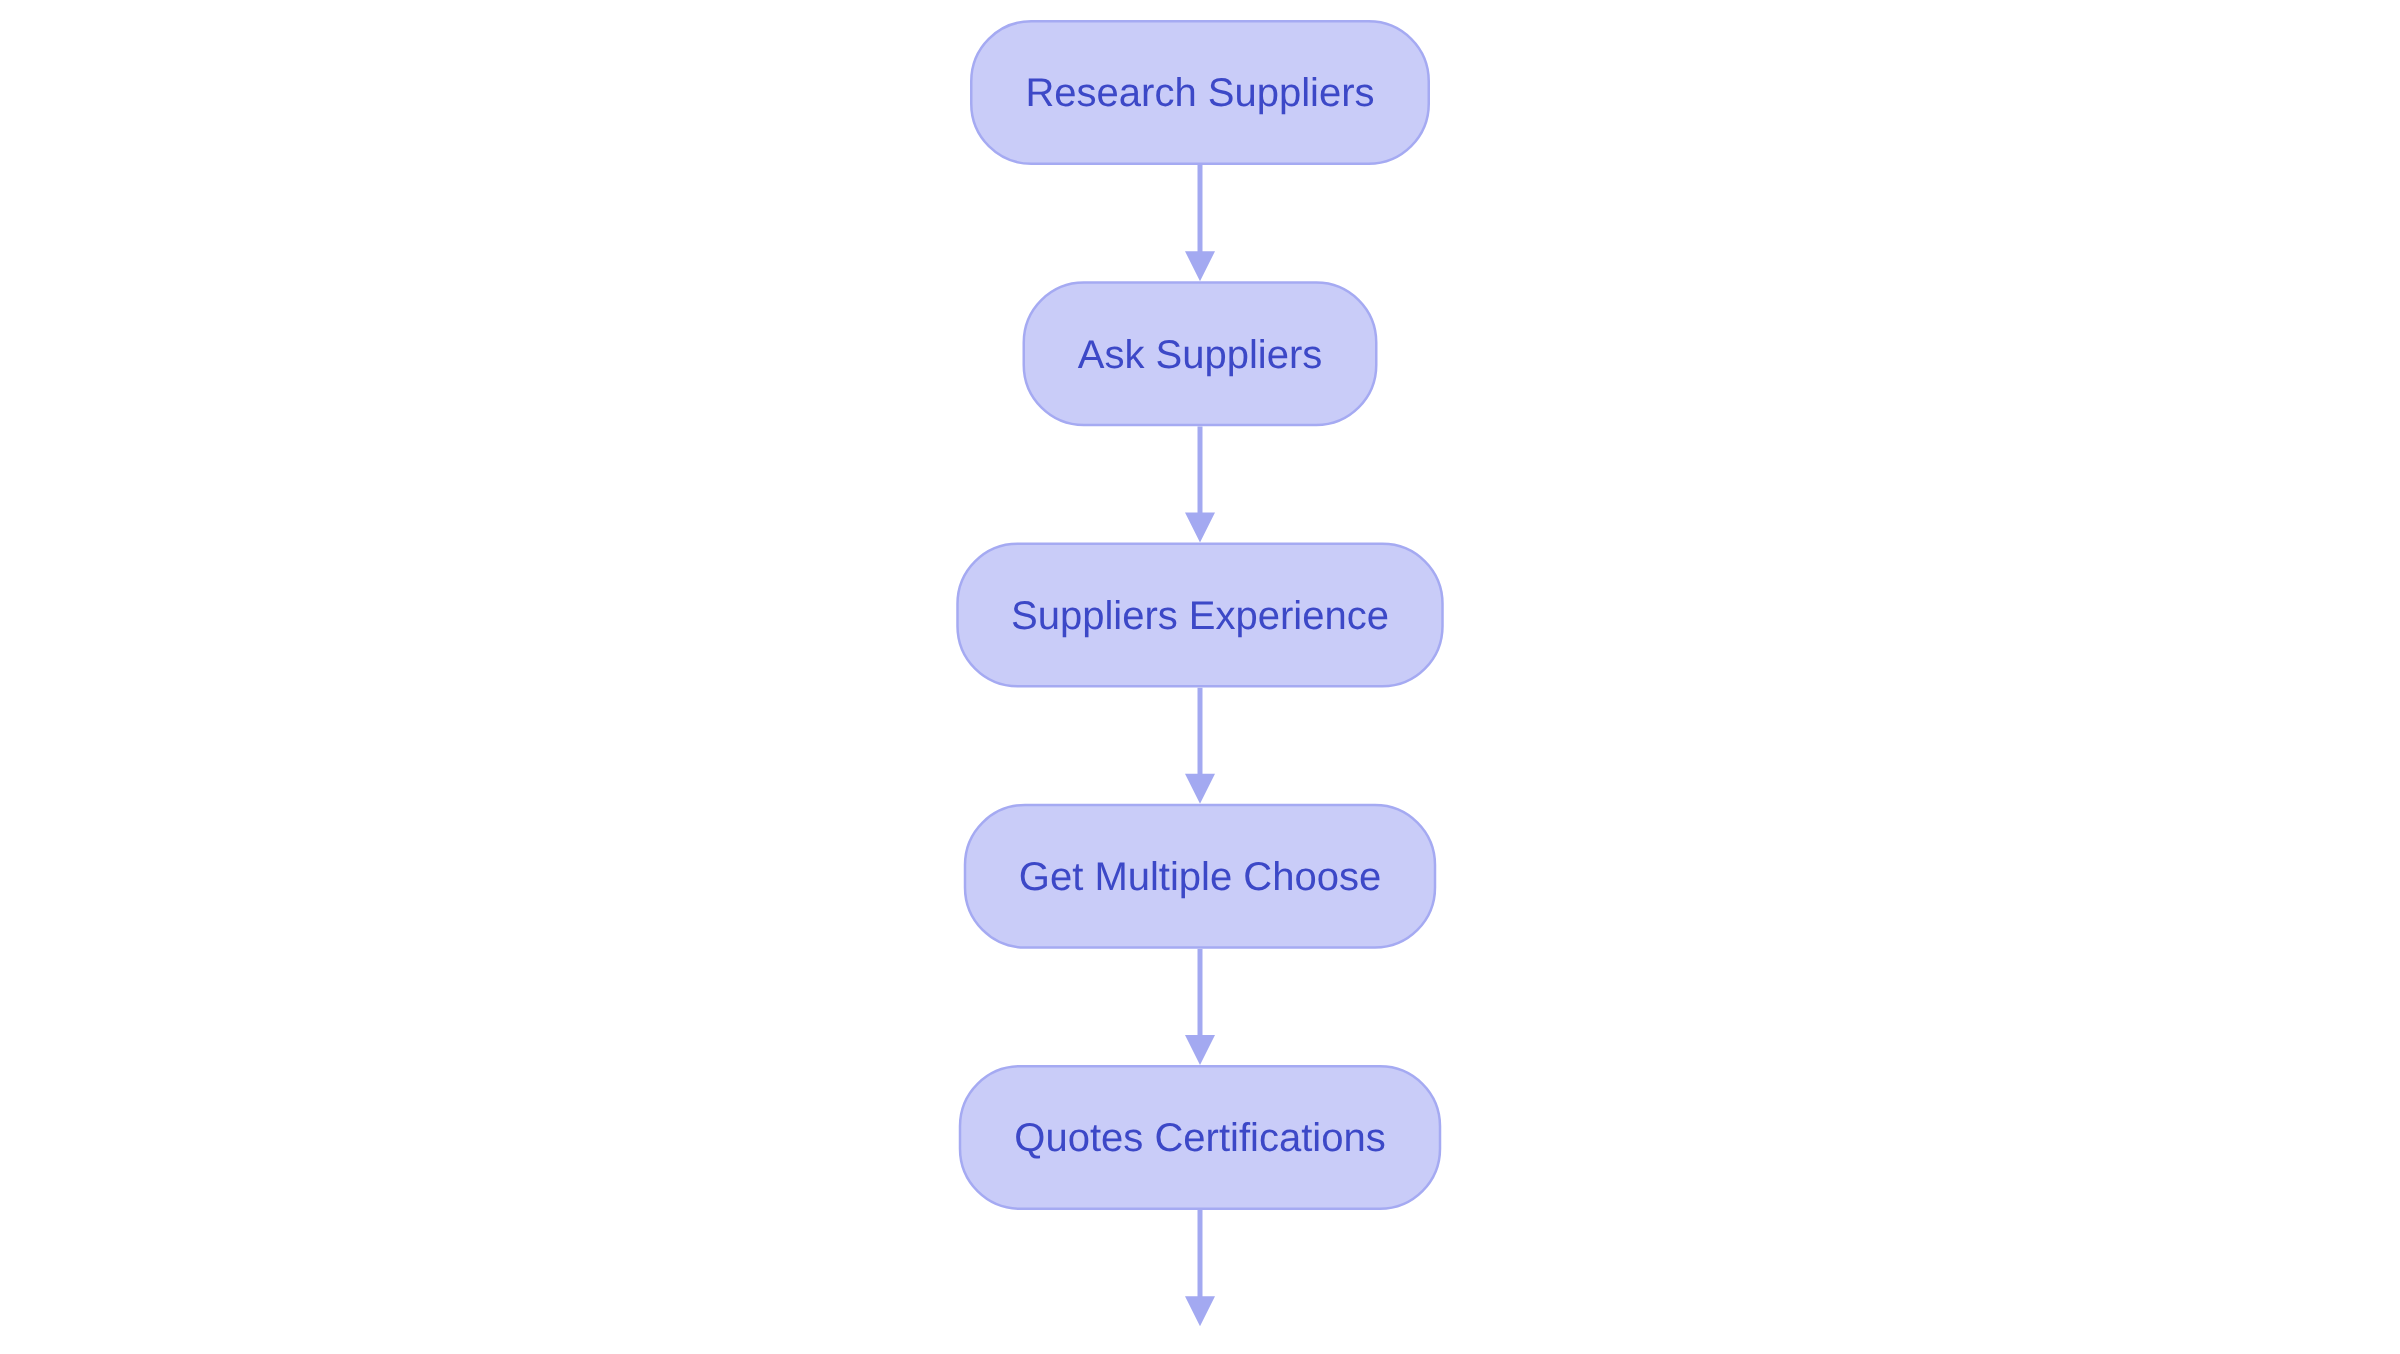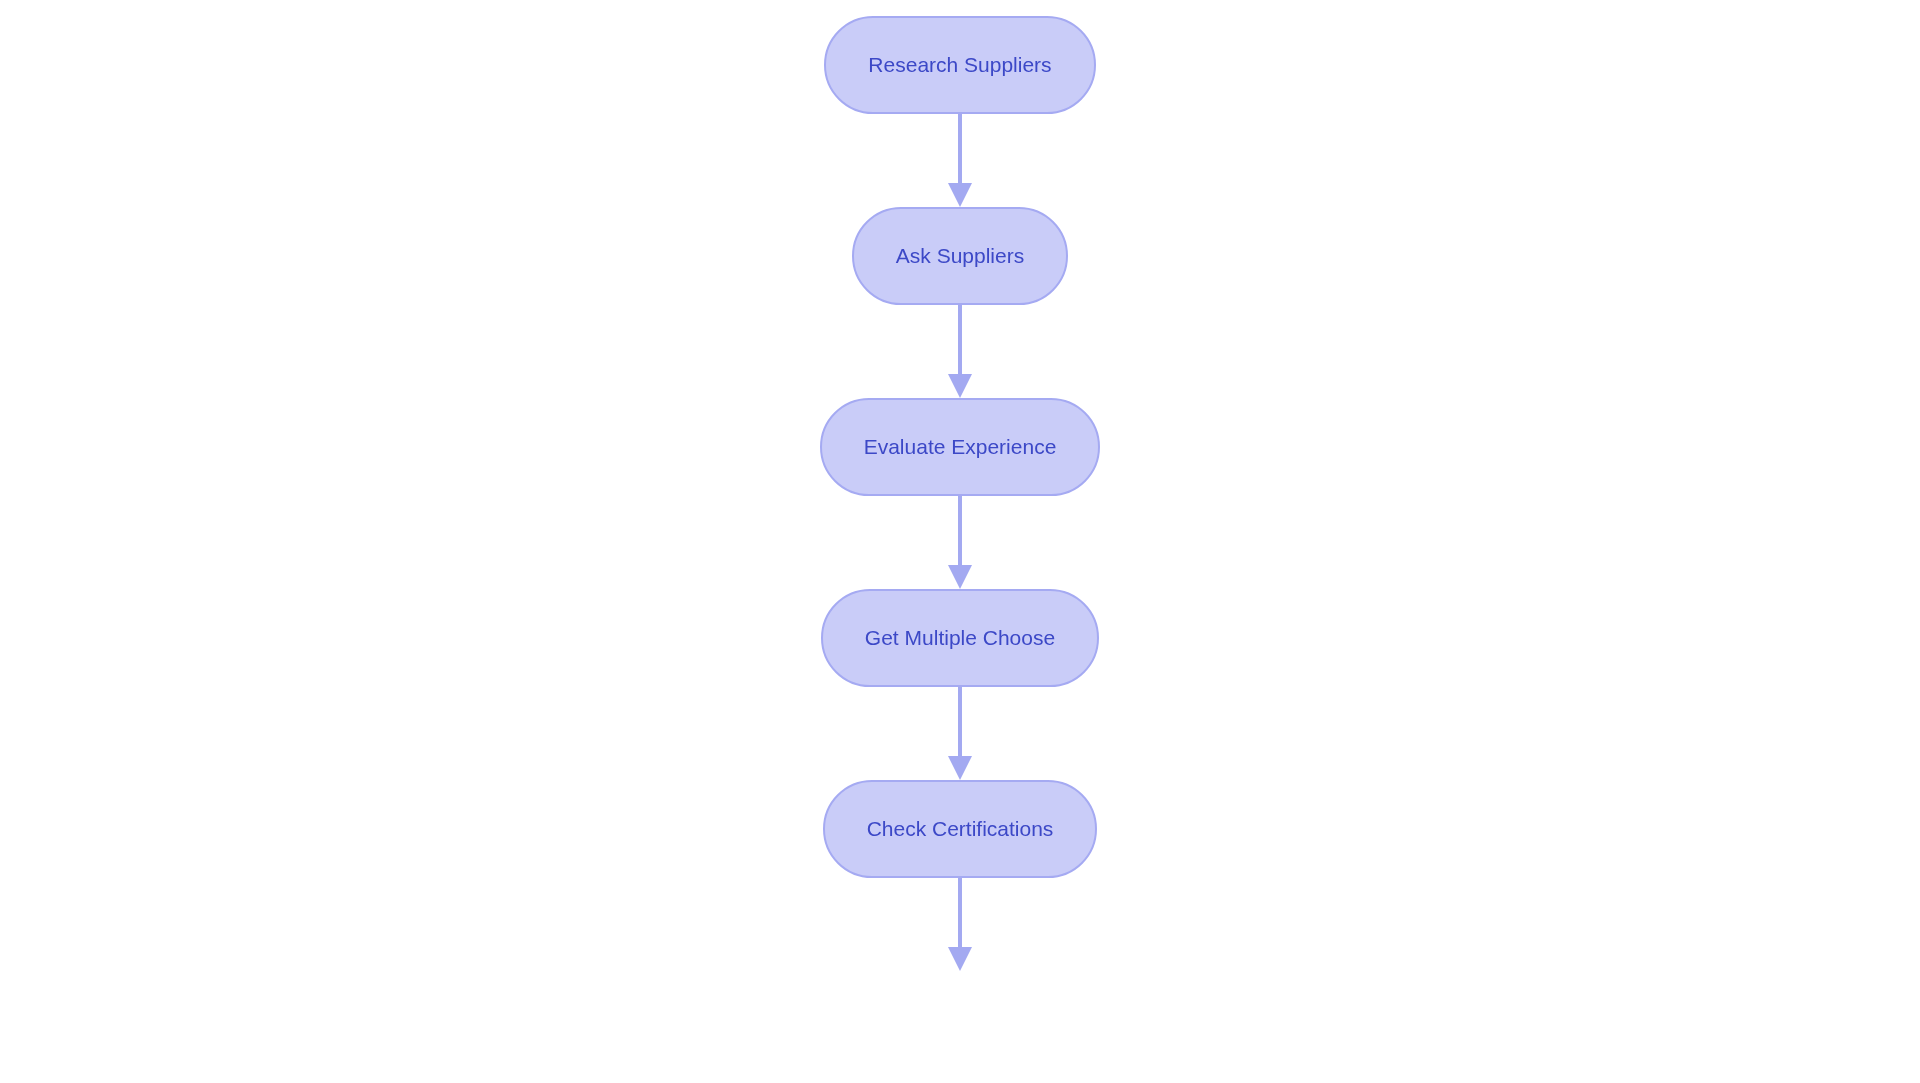--- a/index.html
+++ b/index.html
@@ -26,7 +26,7 @@
     padding-top: 16px;
   }
   .node {
-    height: 98px;
+    height: 116px;
     border-radius: 49px;
     background: var(--node-fill);
     border: 2px solid var(--node-border);
@@ -35,7 +35,7 @@
     justify-content: center;
     padding: 12px 42px;
     color: var(--node-text);
-    font-size: 21px;
+    font-size: 32px;
     white-space: nowrap;
     flex: 0 0 auto;
   }

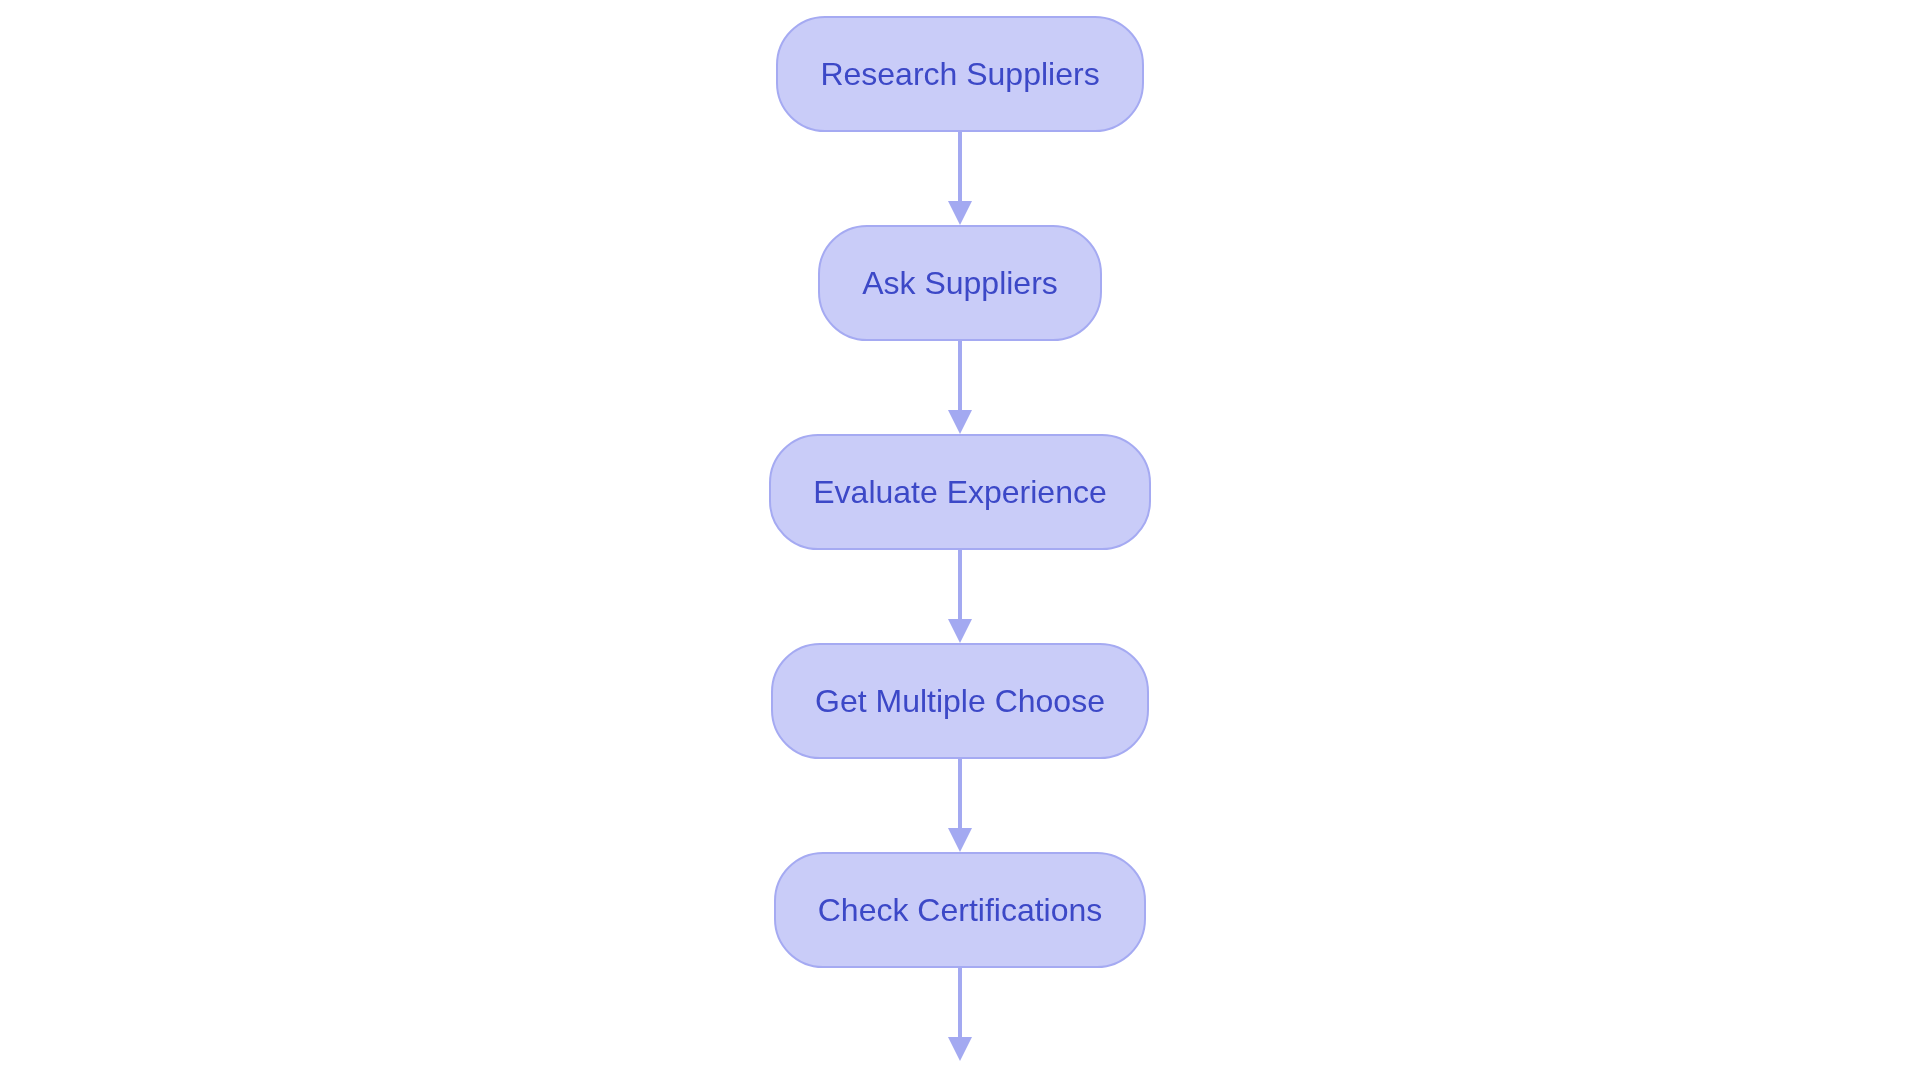--- a/index.html
+++ b/index.html
@@ -70,7 +70,7 @@
   </svg>
 
   <div class="node">
-    <span>Evaluate Experience</span>
+    <span>Suppliers Experience</span>
   </div>
 
   <svg class="connector" viewBox="0 0 26 93" aria-hidden="true">

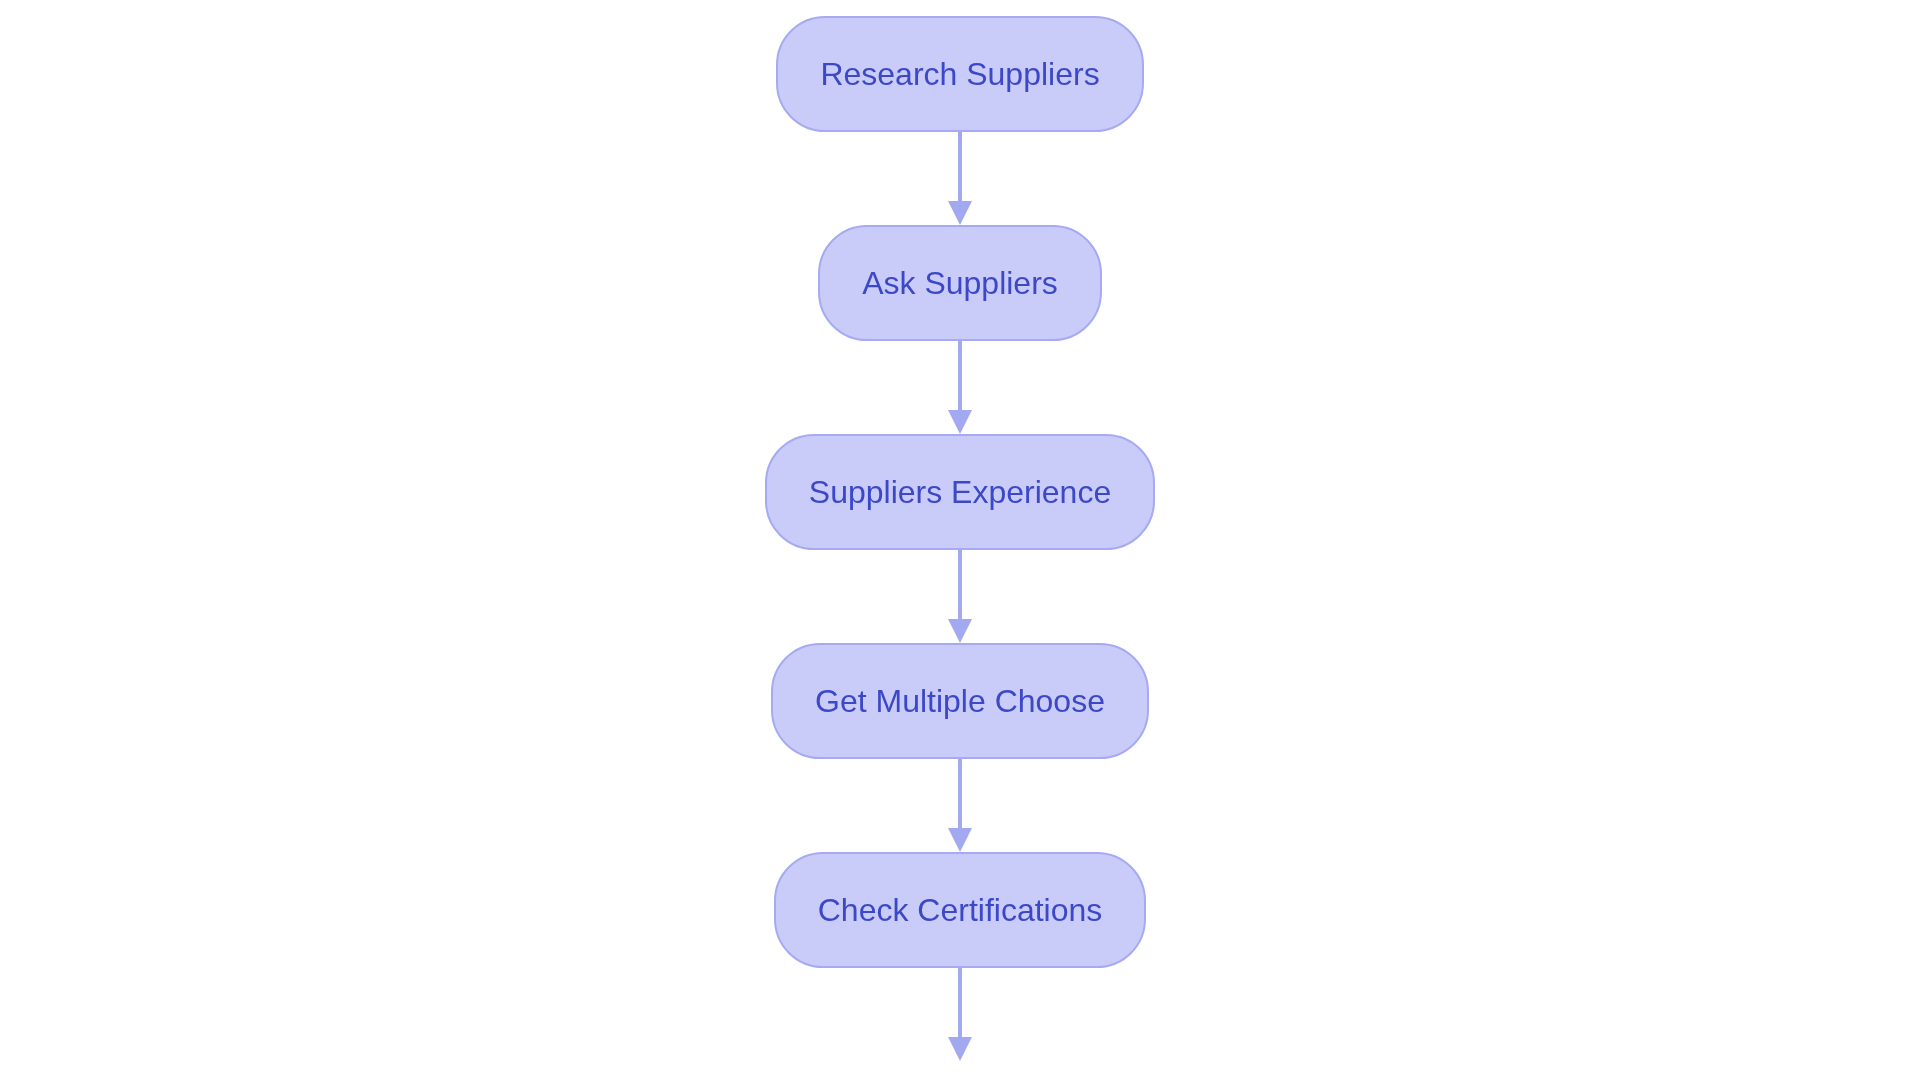--- a/index.html
+++ b/index.html
@@ -88,7 +88,7 @@
   </svg>
 
   <div class="node">
-    <span>Check Certifications</span>
+    <span>Quotes Certifications</span>
   </div>
 
   <svg class="connector" viewBox="0 0 26 93" aria-hidden="true">

